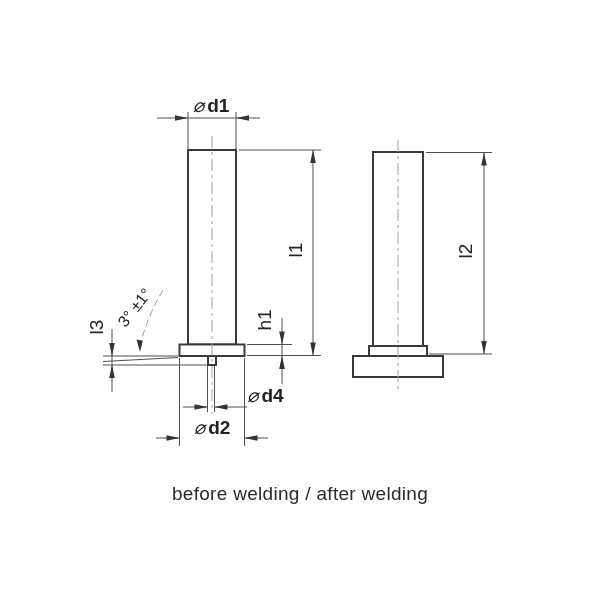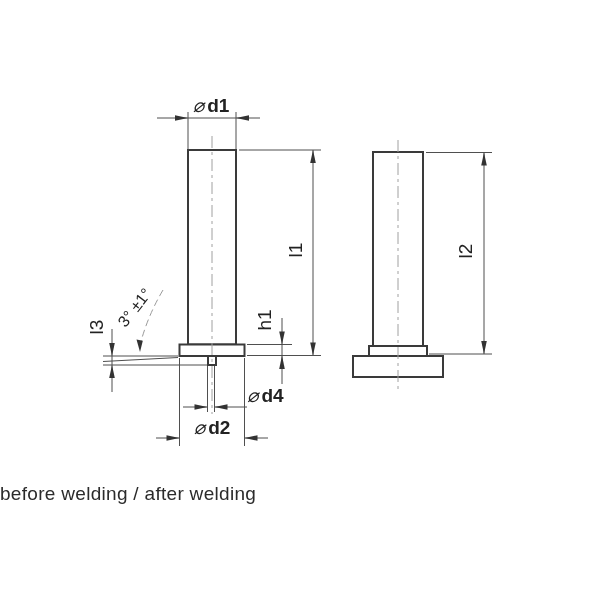--- a/index.html
+++ b/index.html
@@ -15,7 +15,7 @@
   .ref-label{font-family:"Liberation Sans",sans-serif;font-size:19px;font-weight:400;fill:#222222;}
   .angle-label{font-family:"Liberation Sans",sans-serif;font-size:16px;font-weight:400;fill:#222222;}
   .dia{font-style:italic;font-weight:400;}
-  .caption{position:absolute;left:0;right:0;top:483px;
+  .caption{position:absolute;left:0;right:0;top:483px;text-align:center;
            font-size:19px;font-weight:400;color:#2b2b2b;letter-spacing:0.3px;}
 </style>
 </head>

